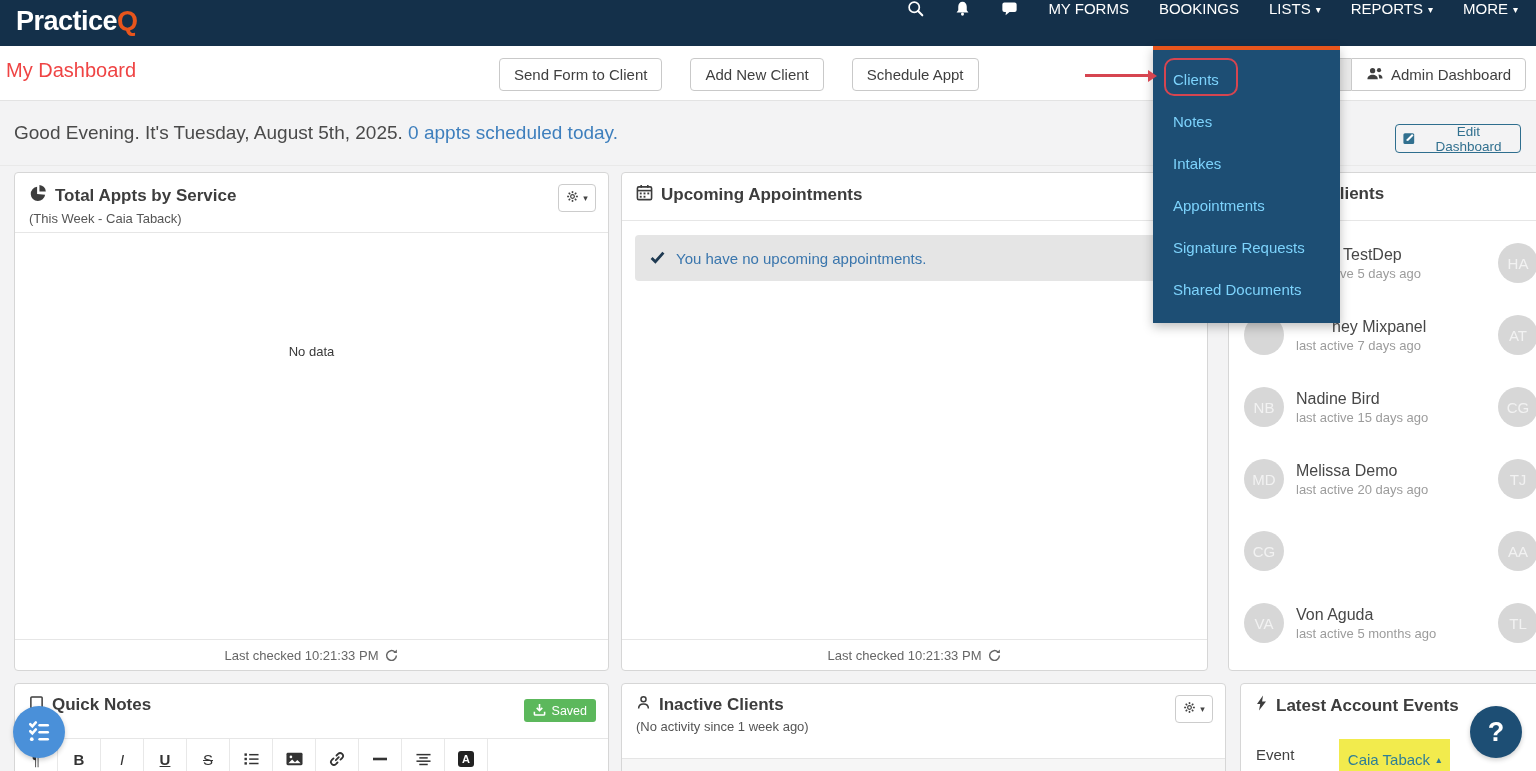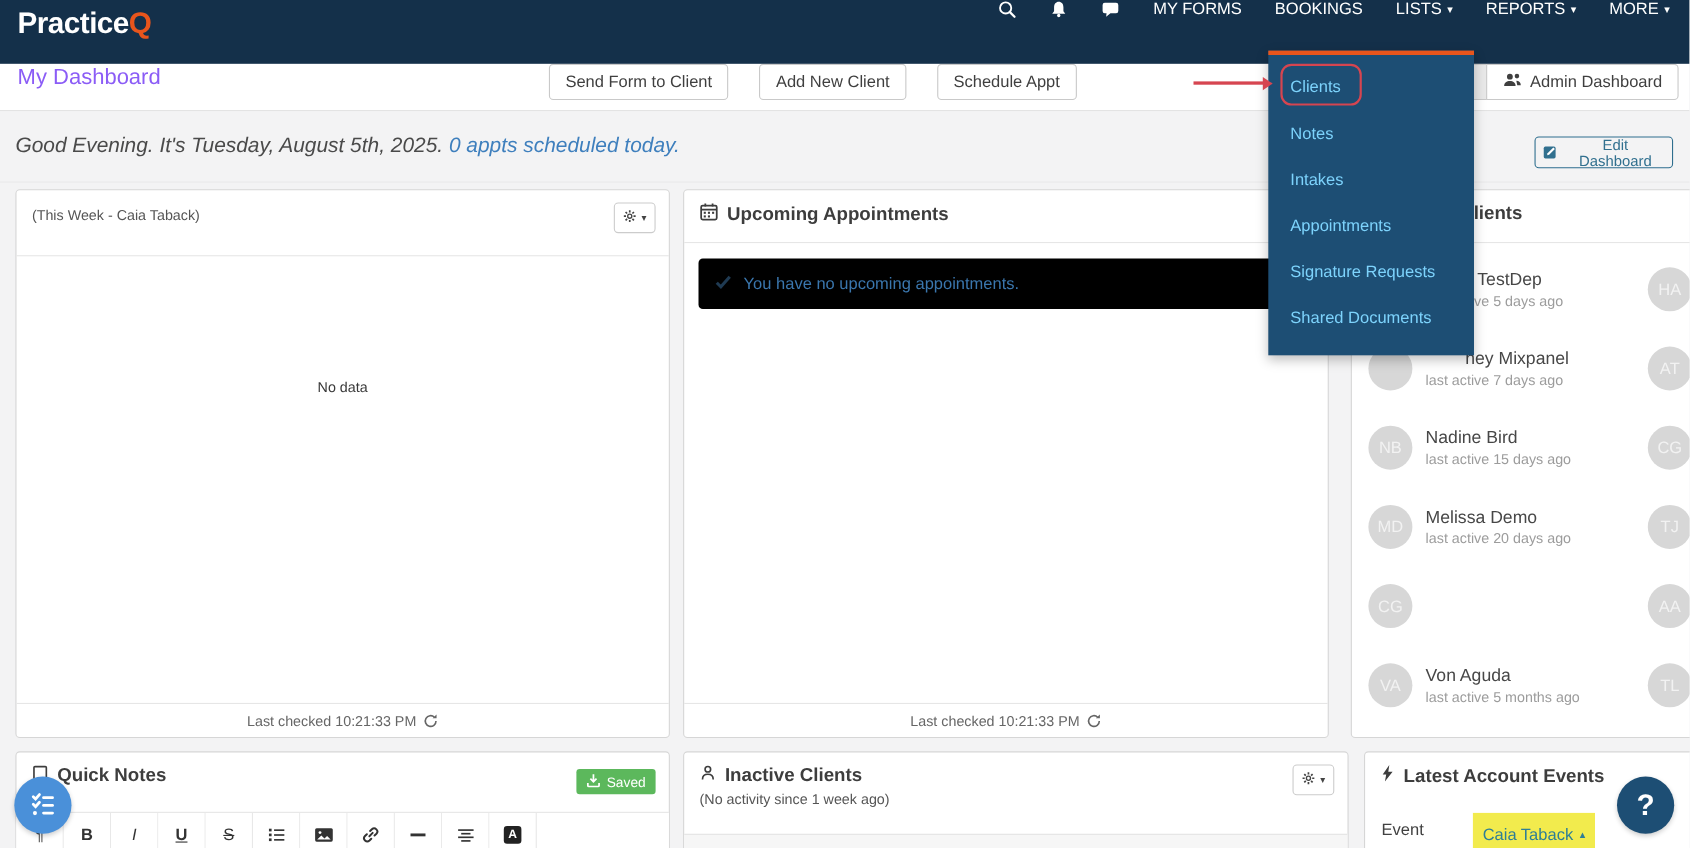--- a/index.html
+++ b/index.html
@@ -6,7 +6,7 @@
   body{width:1536px;height:771px;overflow:hidden;position:relative;background:#f3f3f4;
        font-family:"Liberation Sans",sans-serif;-webkit-font-smoothing:antialiased;}
   
-  .navbar{position:absolute;left:0;top:0;width:1536px;height:58px;background:var(--navy,#14304a);z-index:10;}
+  .navbar{position:absolute;left:0;top:0;width:1536px;height:46px;background:var(--navy,#14304a);z-index:10;}
   .brand{position:absolute;left:16px;top:6px;font-size:27px;font-weight:bold;color:#fff;letter-spacing:-.5px;cursor:pointer;}
   .brand .q{color:var(--accent_orange,#e8551c);}
   .nav-right{position:absolute;right:18px;top:0;height:46px;display:flex;align-items:flex-start;gap:30px;}

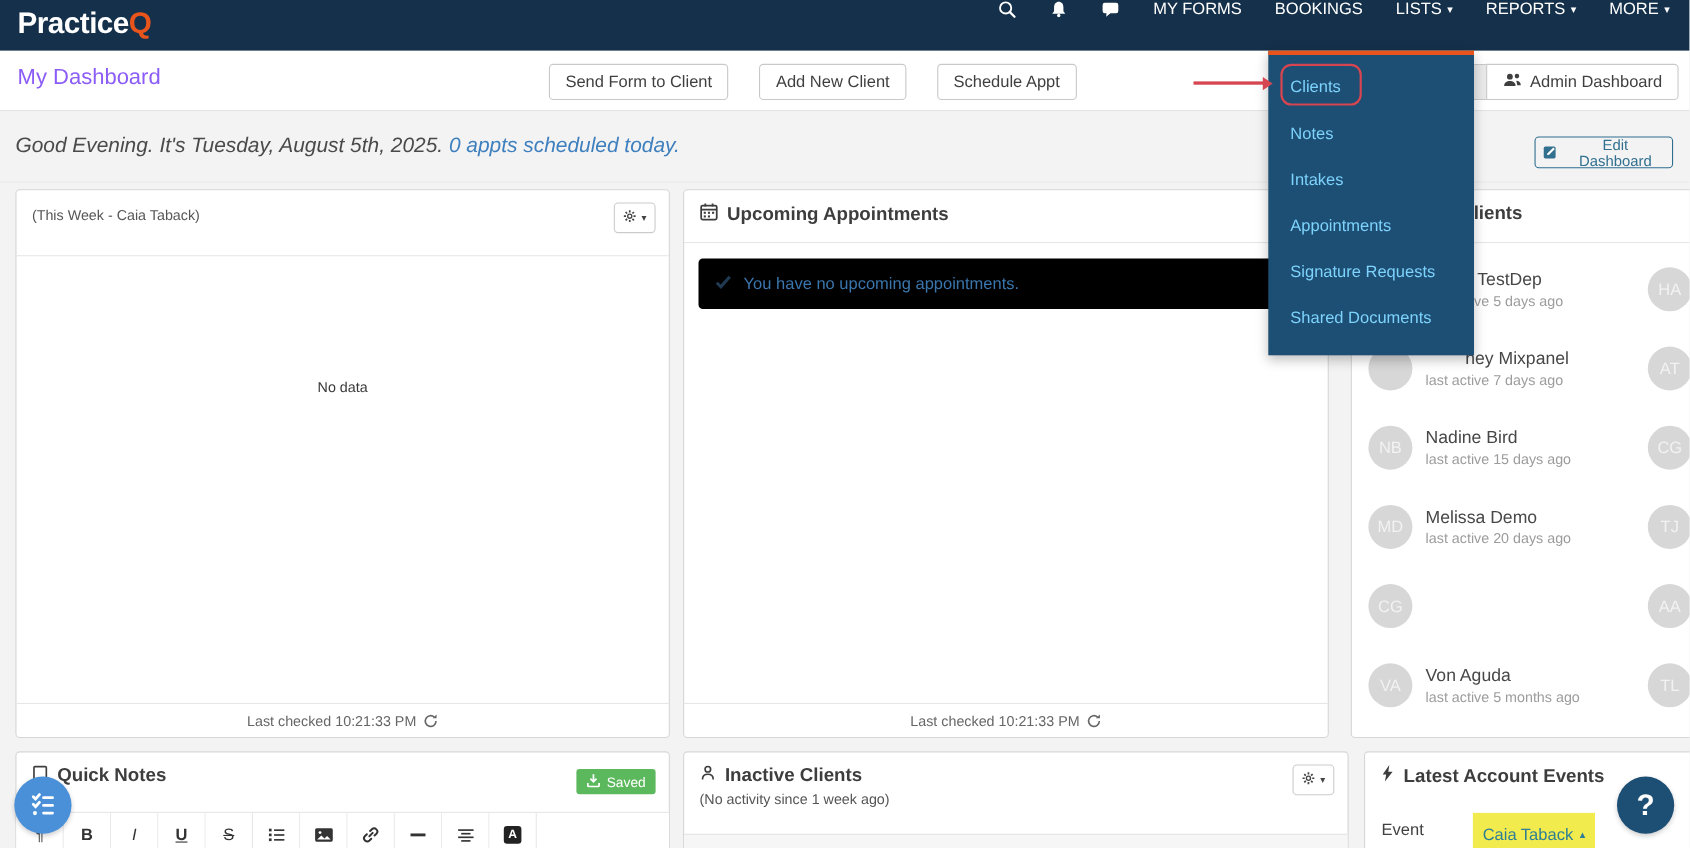--- a/index.html
+++ b/index.html
@@ -15,7 +15,7 @@
   .nav-item .caret{font-size:10px;margin-left:5px;position:relative;top:-1px;}
   
   .page-header{position:absolute;left:0;top:46px;width:1536px;height:54px;background:#fff;border-bottom:1px solid #e3e3e3;}
-  .page-title{position:absolute;left:16px;top:13px;margin:0;font-size:20px;font-weight:400;color:#8b5cf6;}
+  .page-title{position:absolute;left:6px;top:13px;margin:0;font-size:20px;font-weight:400;color:#ef4444;}
   .header-actions{position:absolute;left:499px;top:12px;display:flex;gap:28px;}
   .hbtn{height:33px;padding:0 14px;background:#fff;border:1px solid #c9c9c9;border-radius:4px;
         font-size:15px;color:#3f3f3f;font-family:inherit;cursor:pointer;}

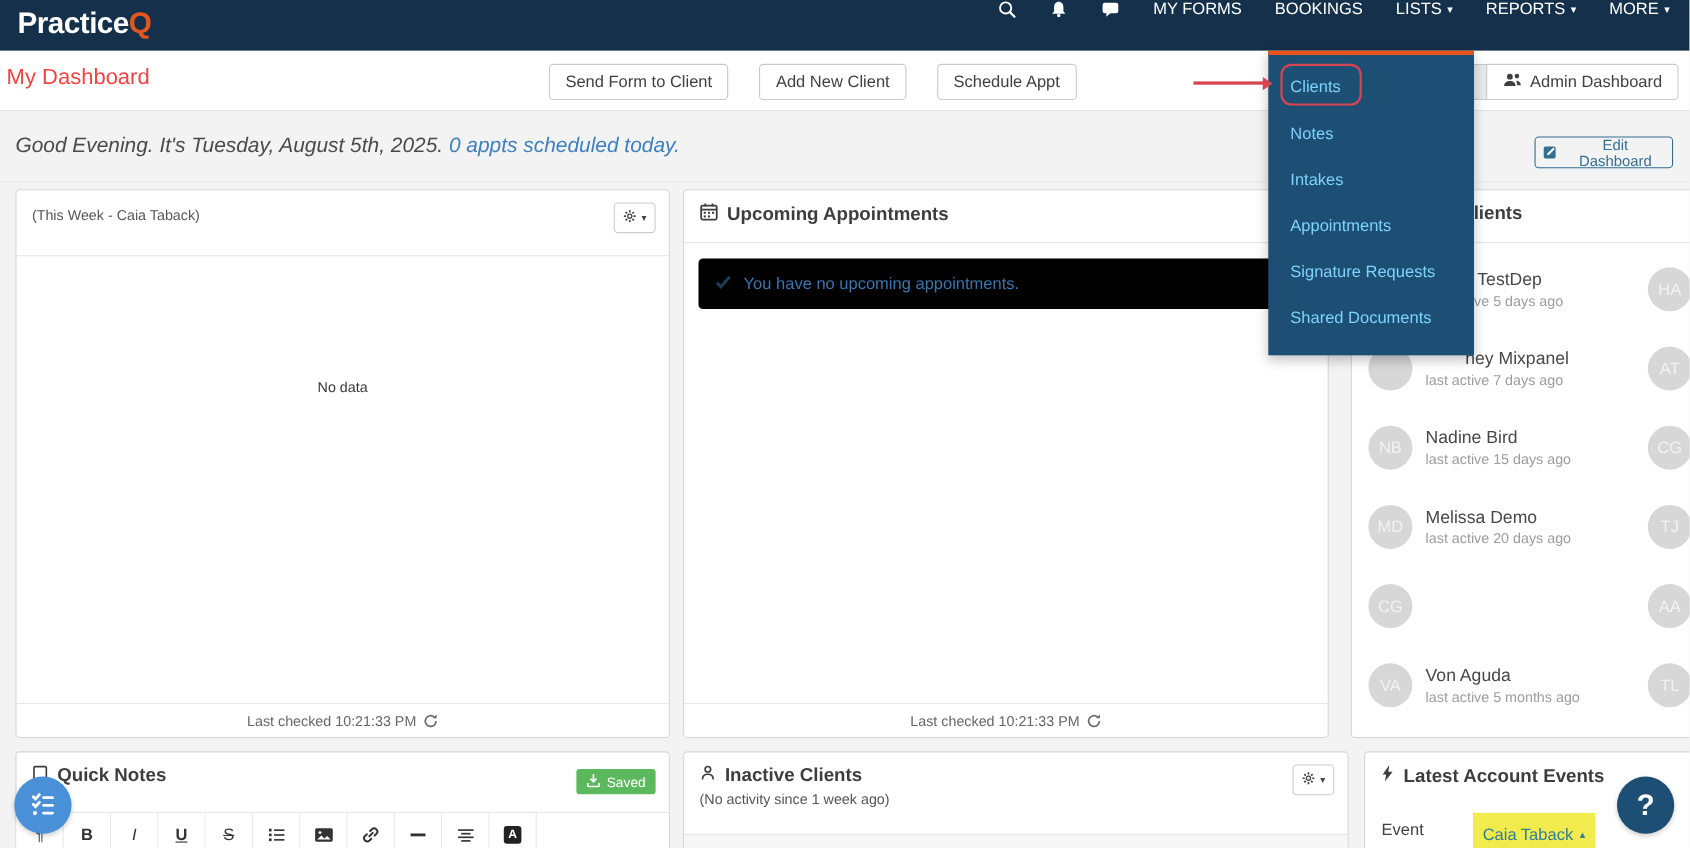--- a/index.html
+++ b/index.html
@@ -25,7 +25,7 @@
         font-size:15px;color:#3f3f3f;font-family:inherit;display:flex;align-items:center;gap:8px;cursor:pointer;}
   
   .greeting-row{position:absolute;left:0;top:100px;width:1536px;height:65px;border-bottom:1px solid #e9e9e9;}
-  .greeting-text{position:absolute;left:14px;top:22px;font-size:19px;color:#4a4a4a;font-style:italic;}
+  .greeting-text{position:absolute;left:14px;top:22px;font-size:19px;color:#4a4a4a;}
   .greeting-text a{color:var(--link_blue,#3e7fbd);text-decoration:none;cursor:pointer;}
   .edit-dash{position:absolute;left:1395px;top:24px;width:126px;height:29px;border:1px solid #2e6e8e;border-radius:4px;
         background:transparent;color:#31708f;font-size:13.5px;font-family:inherit;display:flex;align-items:center;justify-content:center;gap:6px;cursor:pointer;}

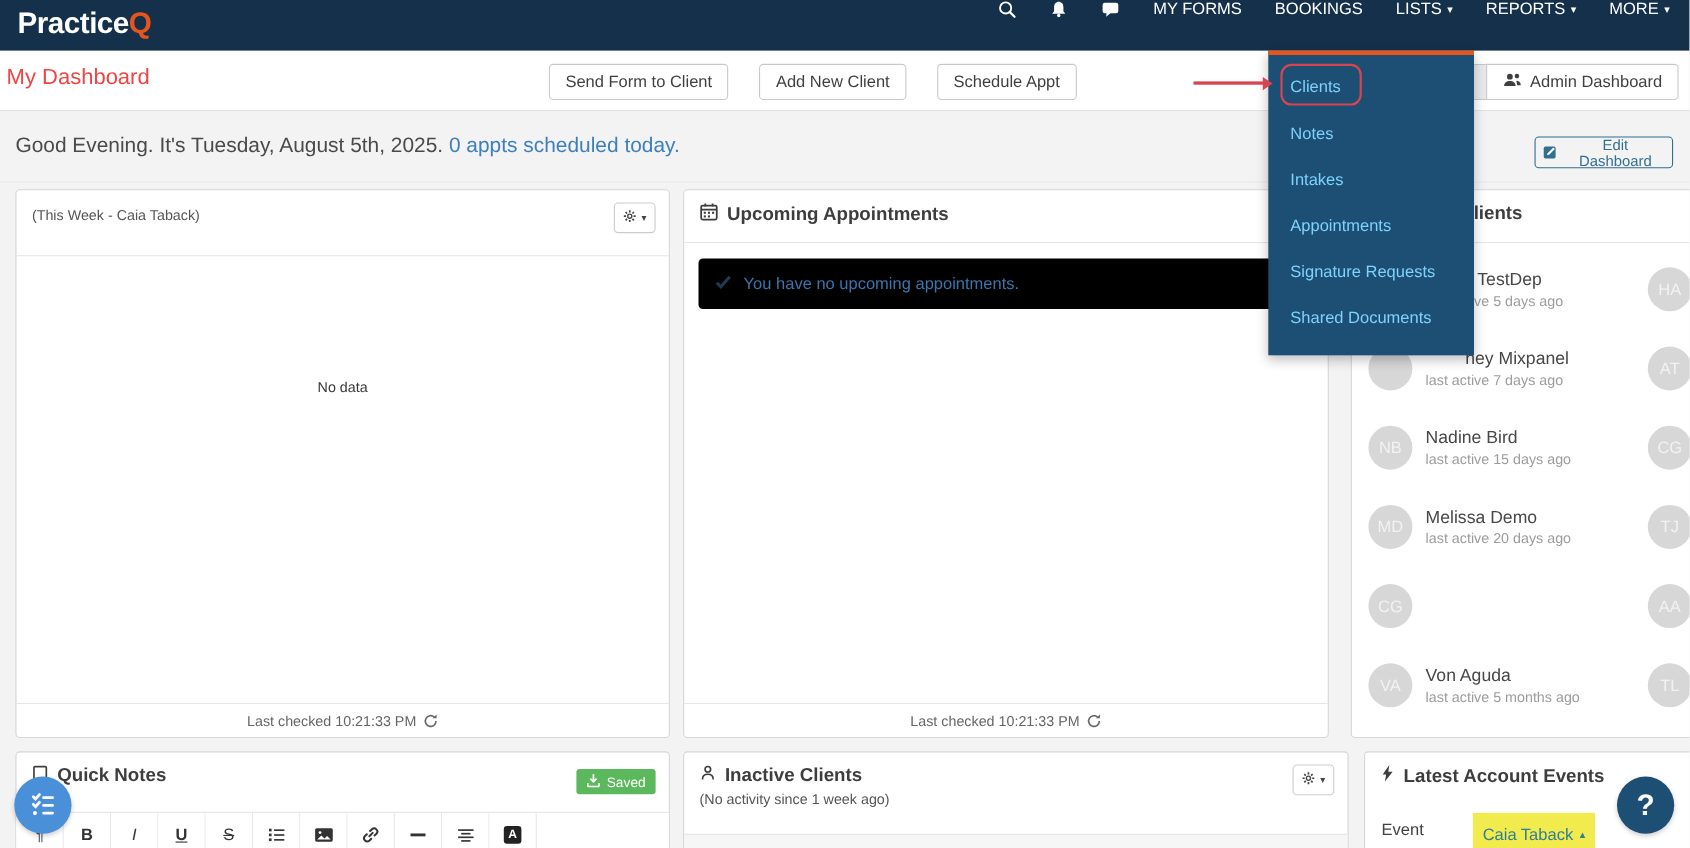--- a/index.html
+++ b/index.html
@@ -161,6 +161,13 @@
 
 <div class="card" id="card-appts">
   <div class="card-header bordered h60">
+    <div class="card-title">
+      <span class="ic"><svg width="18" height="18" viewBox="0 0 20 20">
+            <path d="M9 3a8 8 0 1 0 8.9 8.9L9 11z" fill="#3d3d3d"></path>
+            <path d="M11.6 1.2a8 8 0 0 1 7.1 7.1l-7.1.1z" fill="#3d3d3d"></path>
+          </svg></span>
+      <span>Total Appts by Service</span>
+    </div>
     <div class="card-sub">(This Week - Caia Taback)</div>
     <button class="gear-btn">
       <span class="ic"><svg width="13" height="13" viewBox="0 0 16 16">

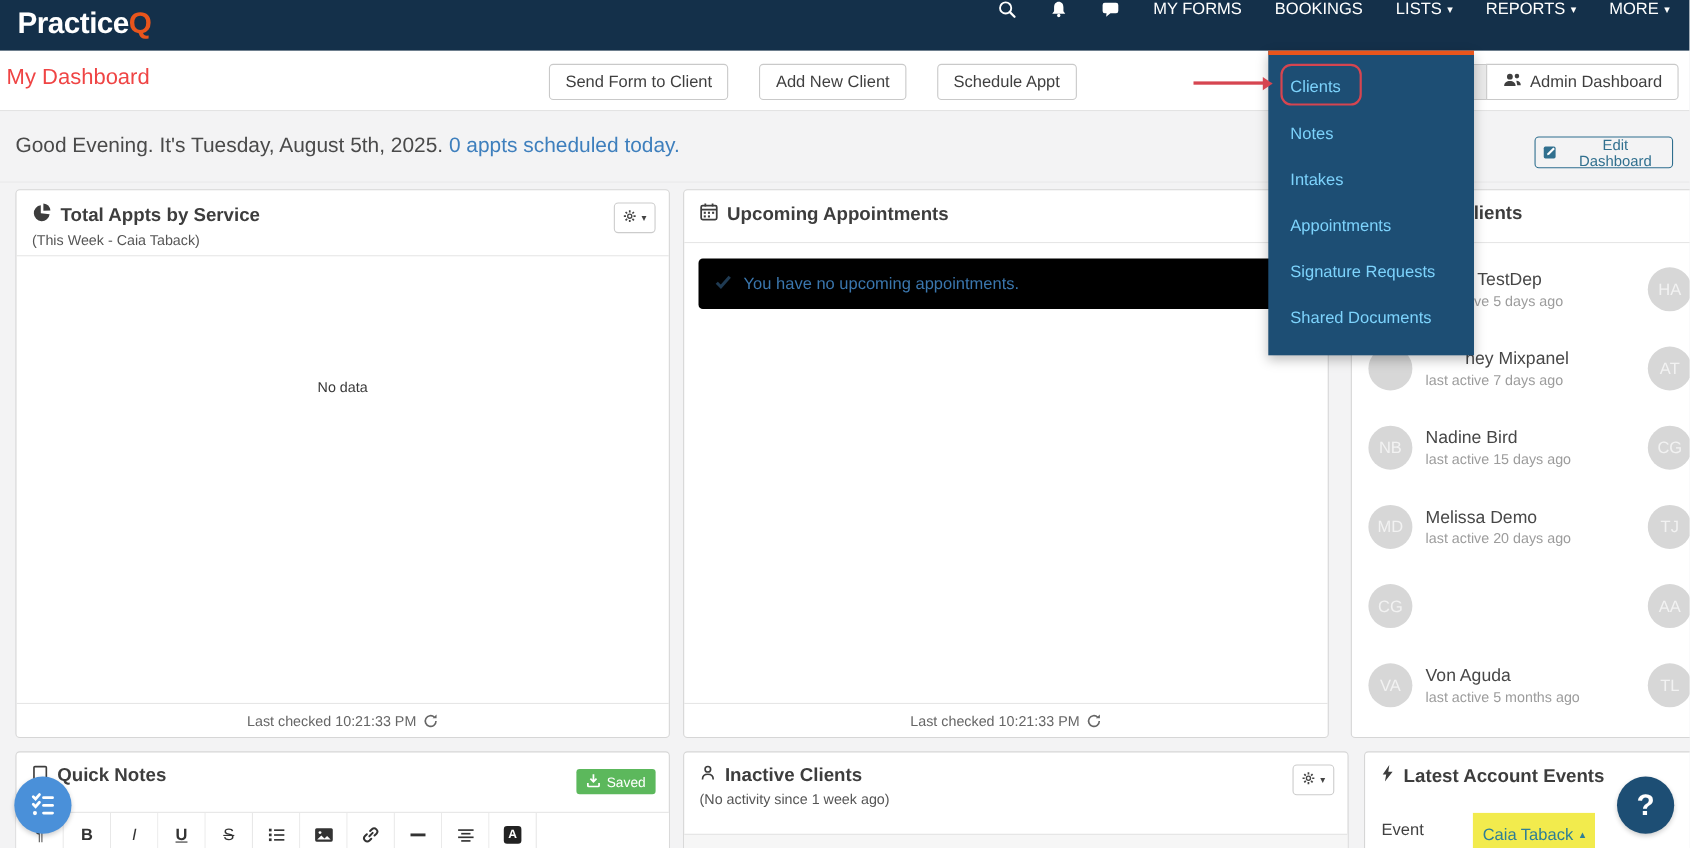--- a/index.html
+++ b/index.html
@@ -49,7 +49,7 @@
   .card-footer{position:absolute;left:0;right:0;bottom:0;height:30px;border-top:1px solid #e6e6e6;
         display:flex;align-items:center;justify-content:center;gap:7px;padding:0 12px;font-size:13px;color:#666;}
   .refresh{display:flex;cursor:pointer;}
-  .alert-info{margin:14px 13px 0 13px;background:#000000;border-radius:4px;height:46px;
+  .alert-info{margin:14px 13px 0 13px;background:#e5e5e5;border-radius:4px;height:46px;
         display:flex;align-items:center;gap:11px;padding:0 15px;font-size:15px;color:#3a76ad;}
   
   .client-list{padding-top:6px;}

